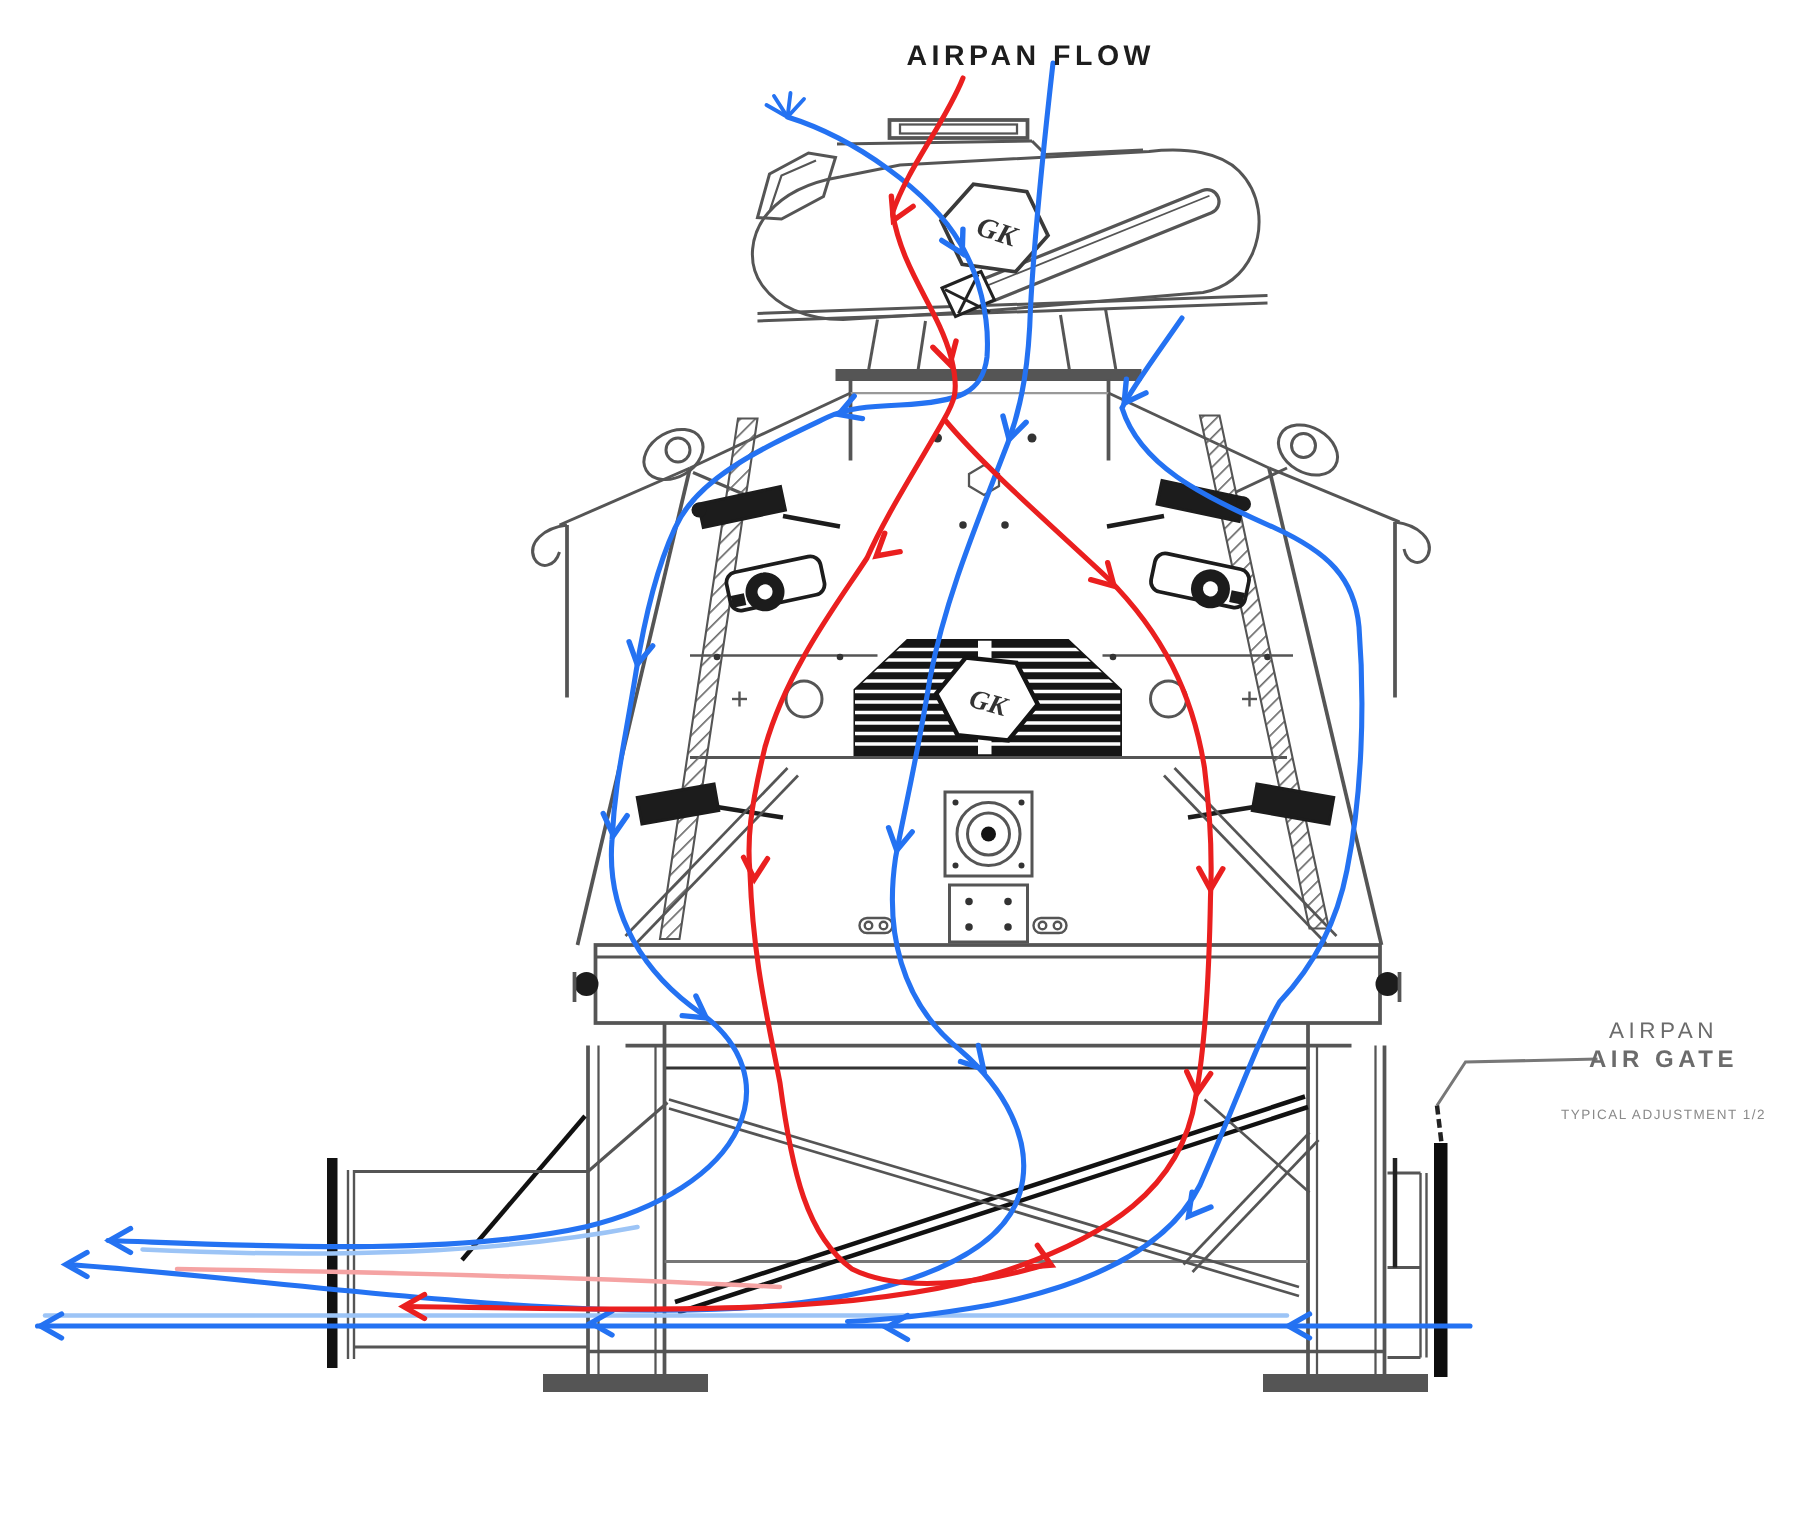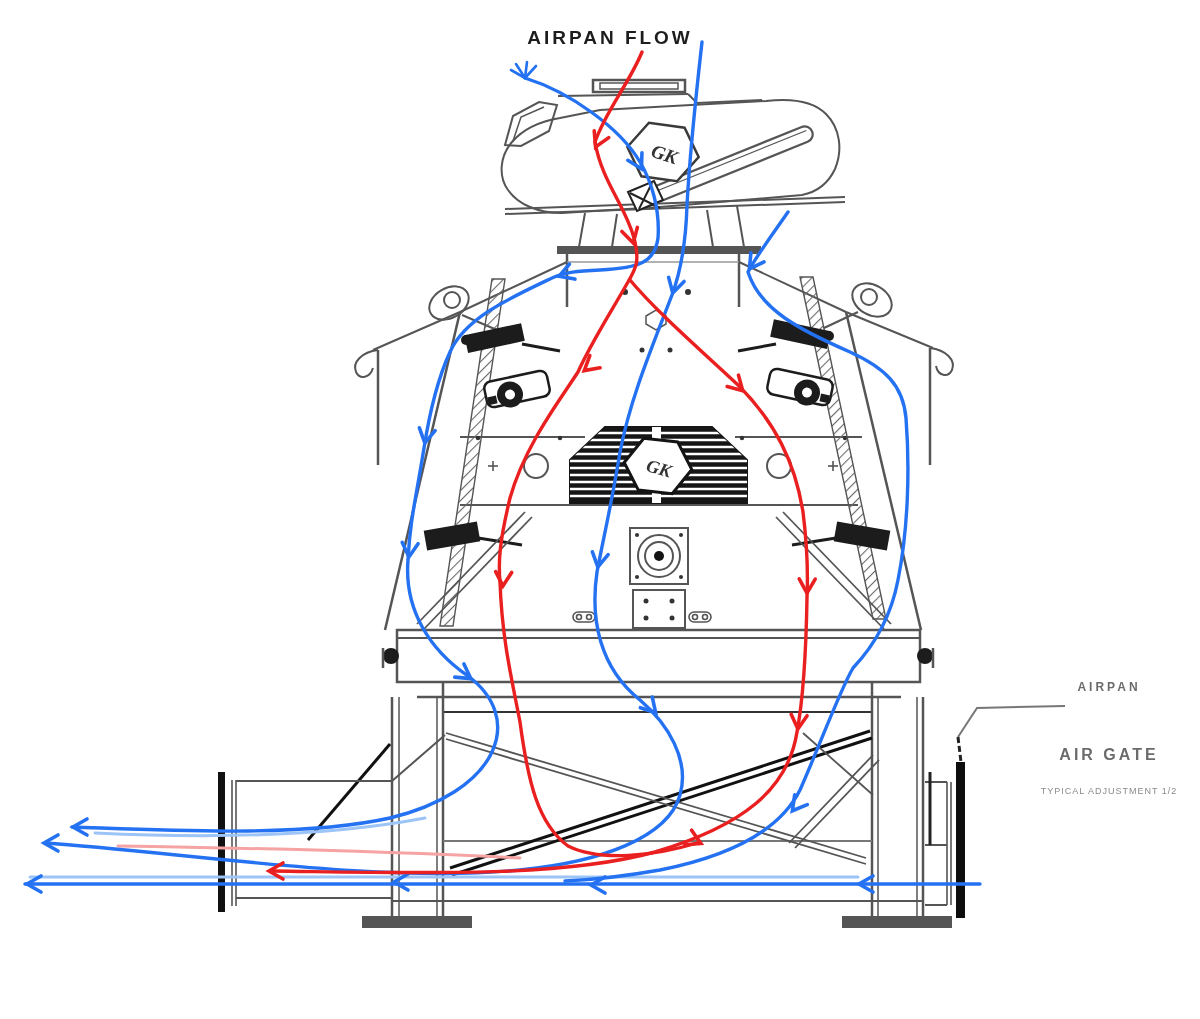--- a/index.html
+++ b/index.html
@@ -6,7 +6,7 @@
   .canvas{position:relative;width:1200px;height:1019px;background:#ffffff;overflow:hidden;
           font-family:"Liberation Sans", sans-serif;}
   svg{position:absolute;top:0;left:0;}
-  .title{position:absolute;left:450px;top:27px;width:320px;text-align:center;
+  .title{position:absolute;left:450px;top:27px;width:320px;text-align:right;
          font-size:19px;font-weight:bold;letter-spacing:3px;color:#1d1d1d;}
   .ann{position:absolute;left:1018px;top:678px;width:182px;text-align:center;color:#6b6b6b;}
   .ann .l1{font-size:12px;font-weight:bold;letter-spacing:3px;line-height:19px;}

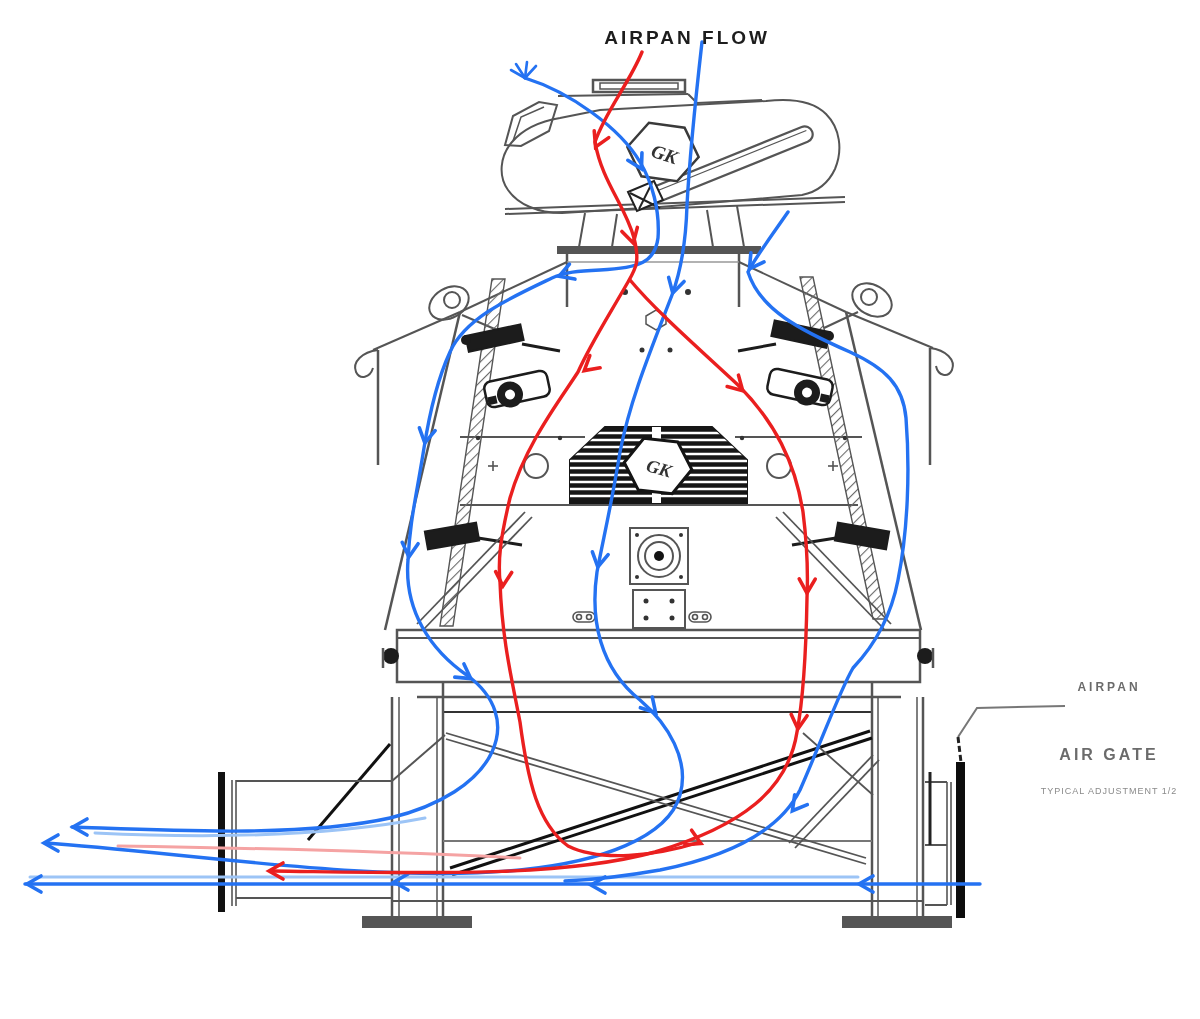--- a/index.html
+++ b/index.html
@@ -9,7 +9,7 @@
   .title{position:absolute;left:450px;top:27px;width:320px;text-align:right;
          font-size:19px;font-weight:bold;letter-spacing:3px;color:#1d1d1d;}
   .ann{position:absolute;left:1018px;top:678px;width:182px;text-align:center;color:#6b6b6b;}
-  .ann .l1{font-size:12px;font-weight:bold;letter-spacing:3px;line-height:19px;}
+  .ann .l1{font-size:15px;font-weight:normal;letter-spacing:3px;line-height:19px;}
   .ann .l2{font-size:16px;font-weight:bold;letter-spacing:3px;line-height:20px;margin-top:48px;}
   .ann .l3{font-size:9px;letter-spacing:1px;line-height:13px;color:#8a8a8a;white-space:nowrap;margin-top:20px;}
   .logo-text{font-family:"Liberation Serif", serif;font-style:italic;font-weight:bold;fill:#333;}

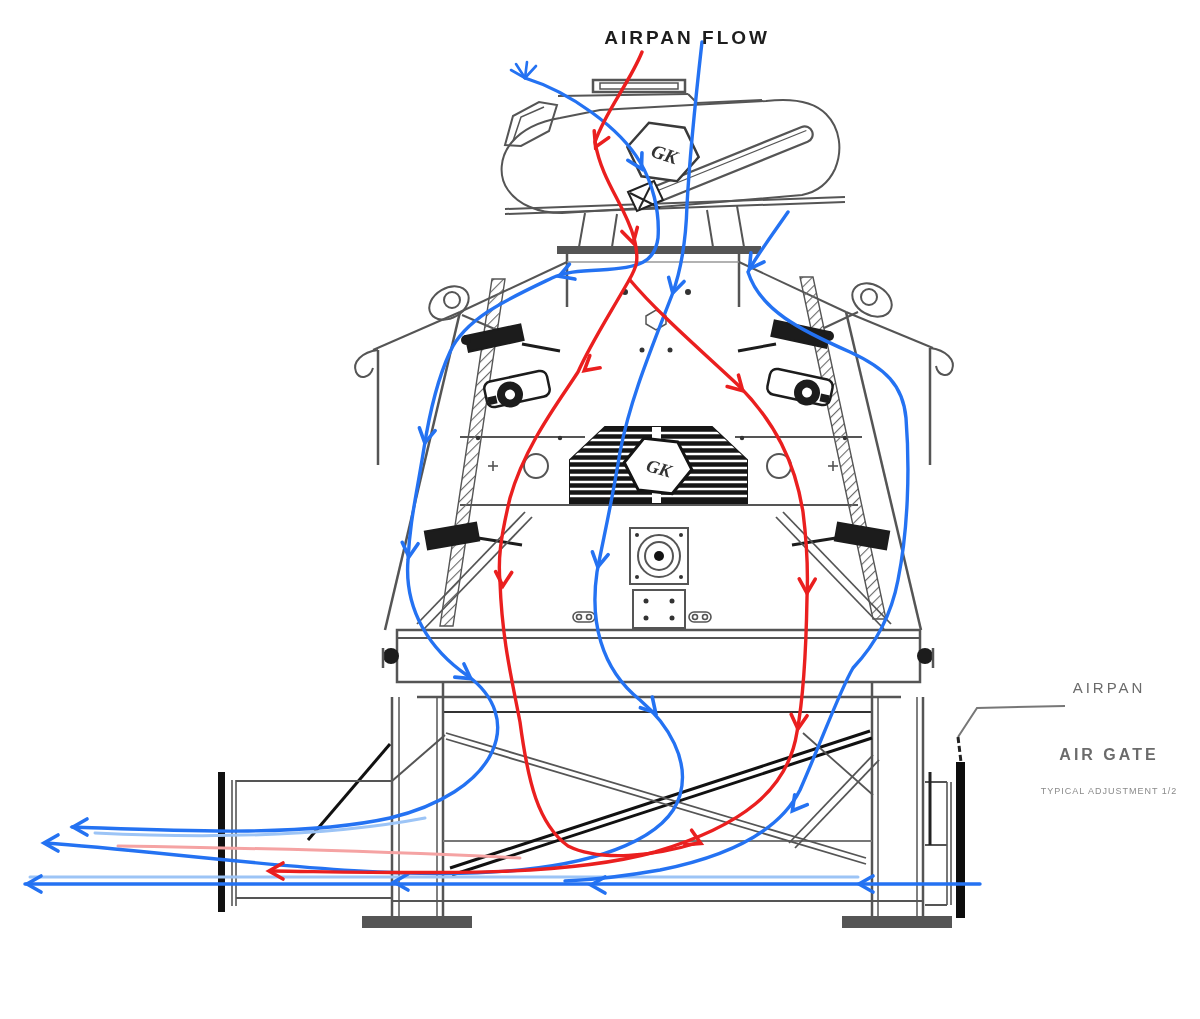--- a/index.html
+++ b/index.html
@@ -10,7 +10,7 @@
          font-size:19px;font-weight:bold;letter-spacing:3px;color:#1d1d1d;}
   .ann{position:absolute;left:1018px;top:678px;width:182px;text-align:center;color:#6b6b6b;}
   .ann .l1{font-size:15px;font-weight:normal;letter-spacing:3px;line-height:19px;}
-  .ann .l2{font-size:16px;font-weight:bold;letter-spacing:3px;line-height:20px;margin-top:48px;}
+  .ann .l2{font-size:16px;font-weight:bold;letter-spacing:3px;line-height:20px;}
   .ann .l3{font-size:9px;letter-spacing:1px;line-height:13px;color:#8a8a8a;white-space:nowrap;margin-top:20px;}
   .logo-text{font-family:"Liberation Serif", serif;font-style:italic;font-weight:bold;fill:#333;}
 </style>

